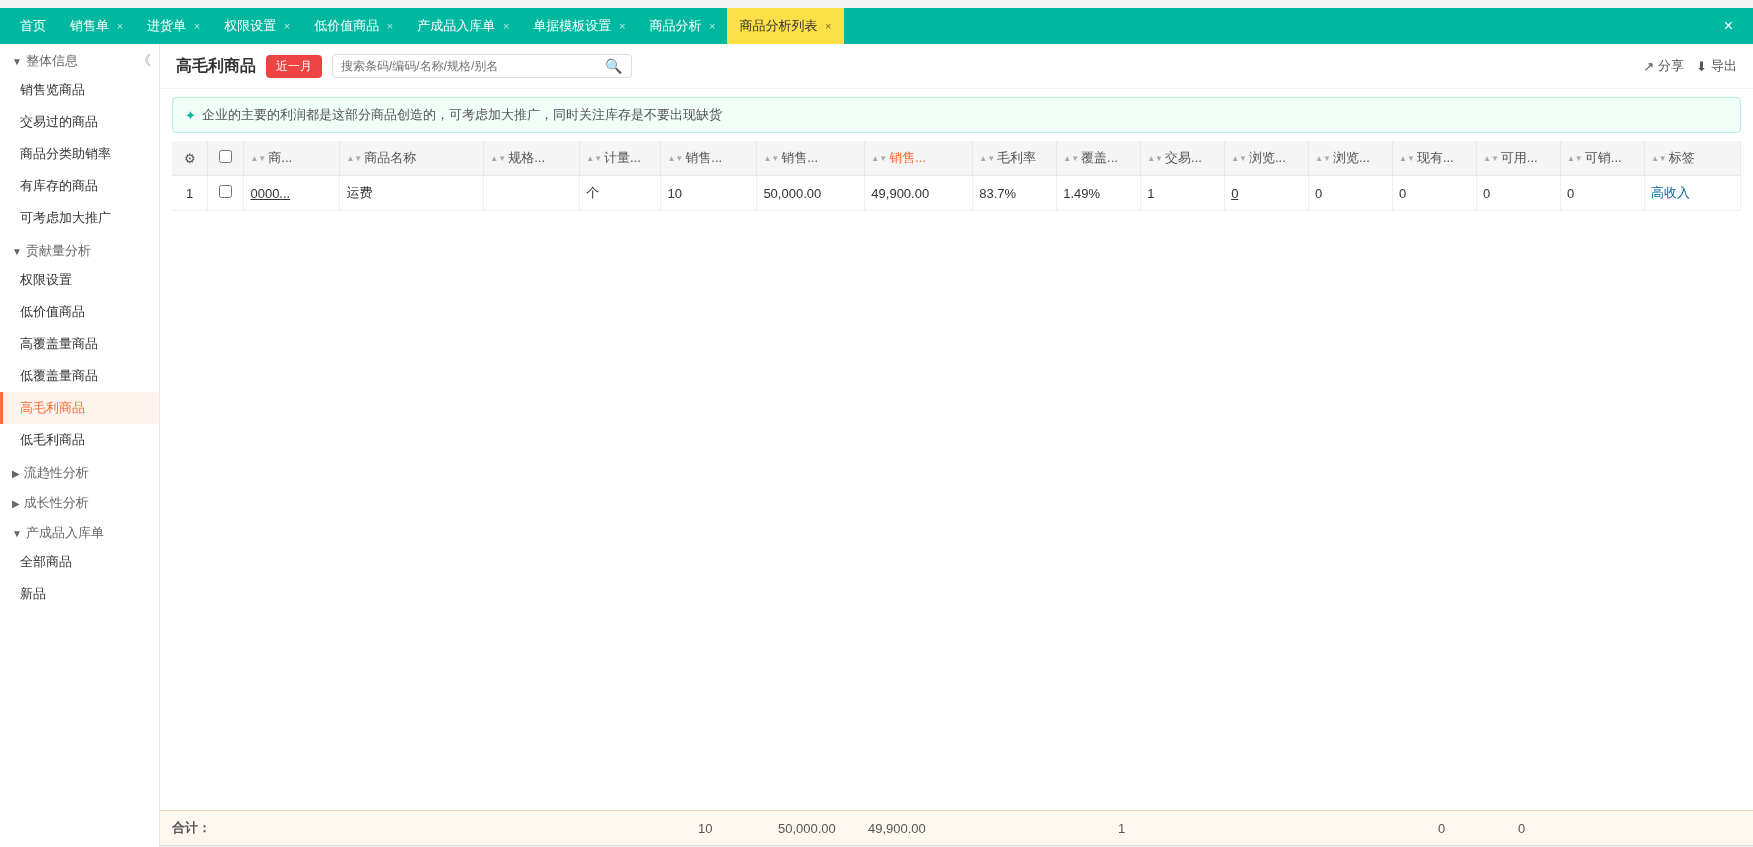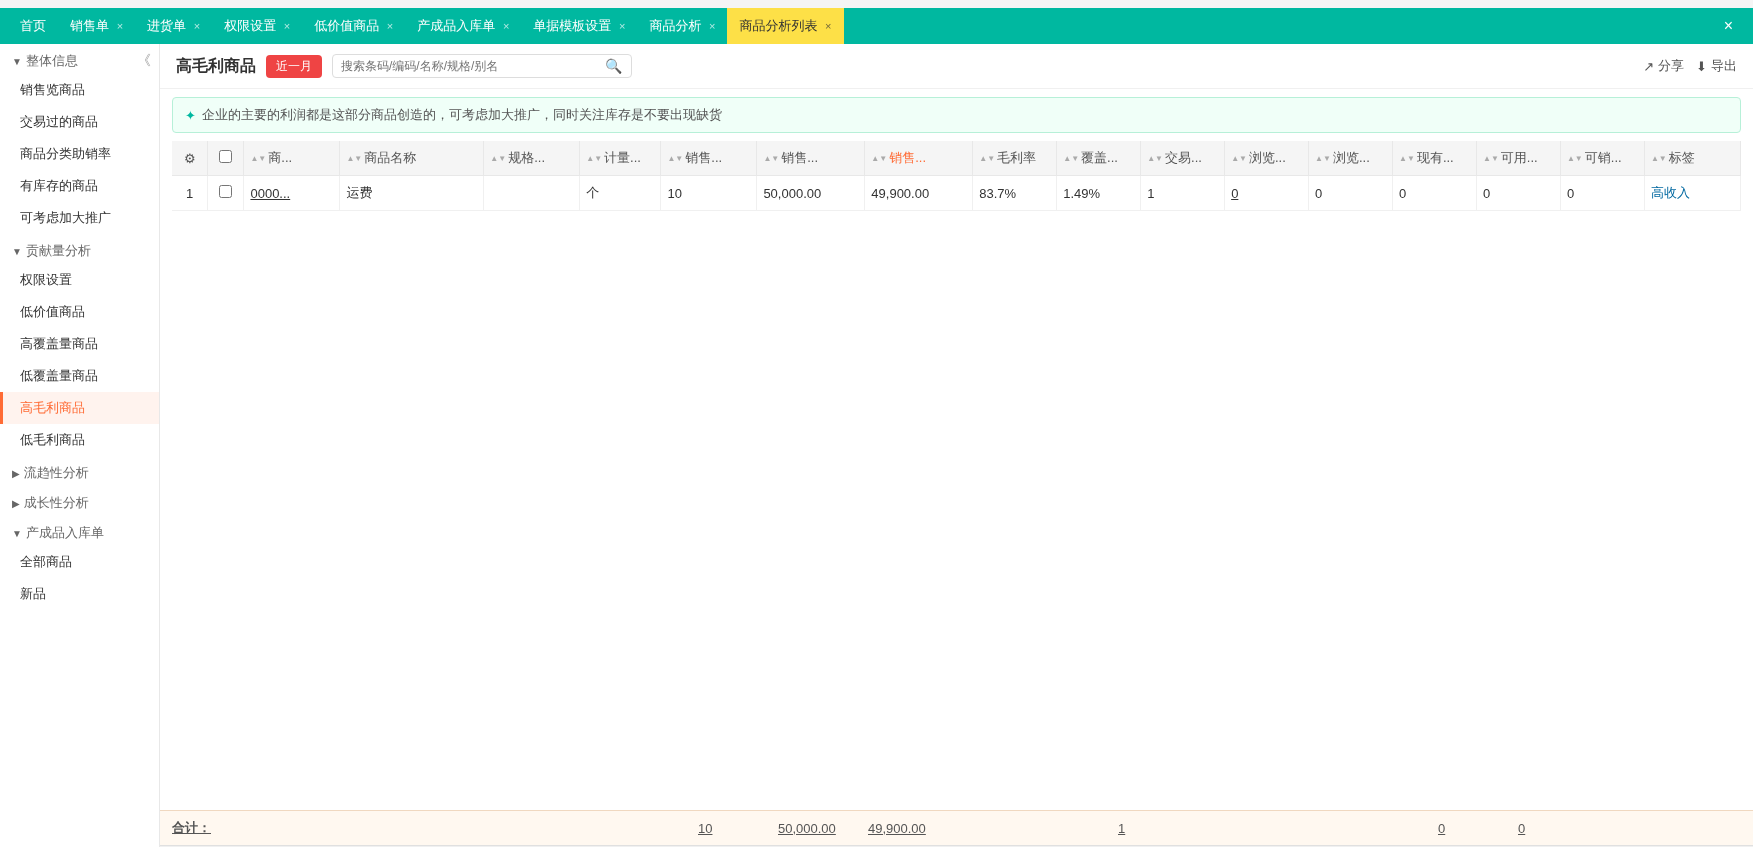--- a/index.html
+++ b/index.html
@@ -221,7 +221,6 @@
       font-size: 12px;
       color: #555;
       gap: 0;
-      text-decoration: underline;
     }
     .footer-label { width: 80px; font-weight: bold; }
     .footer-cells {

